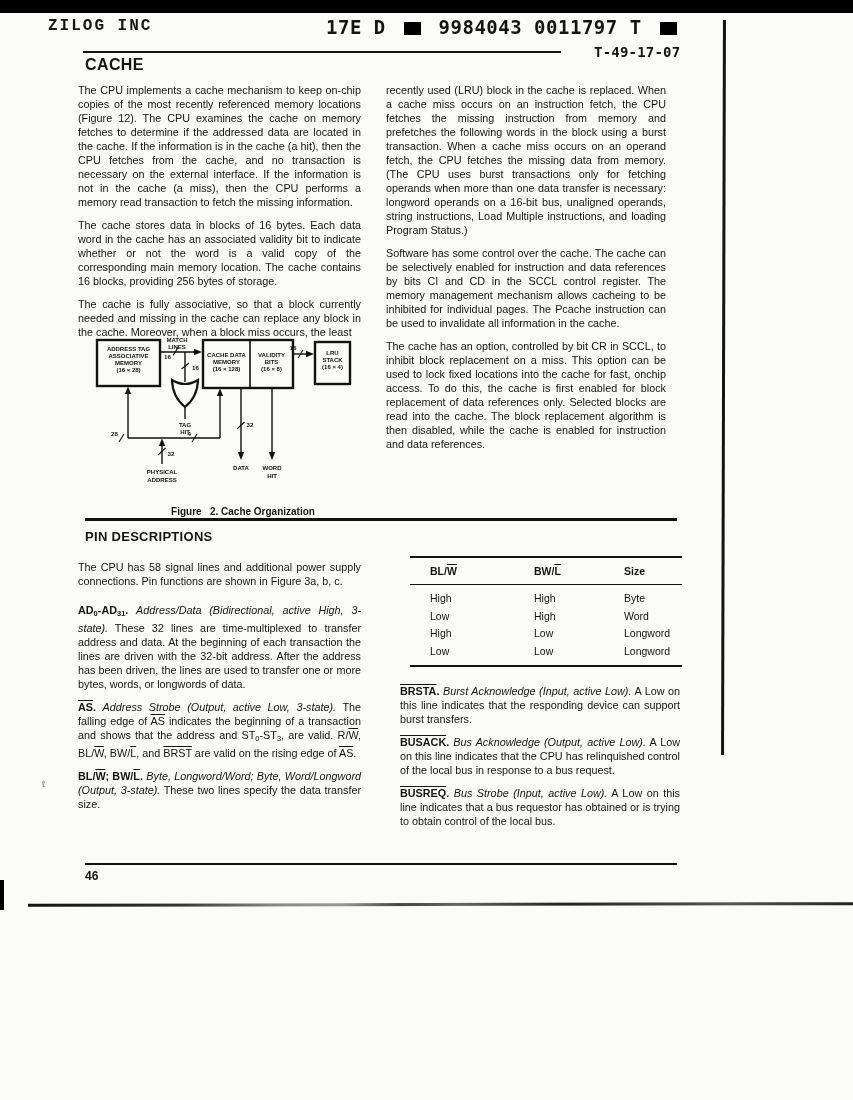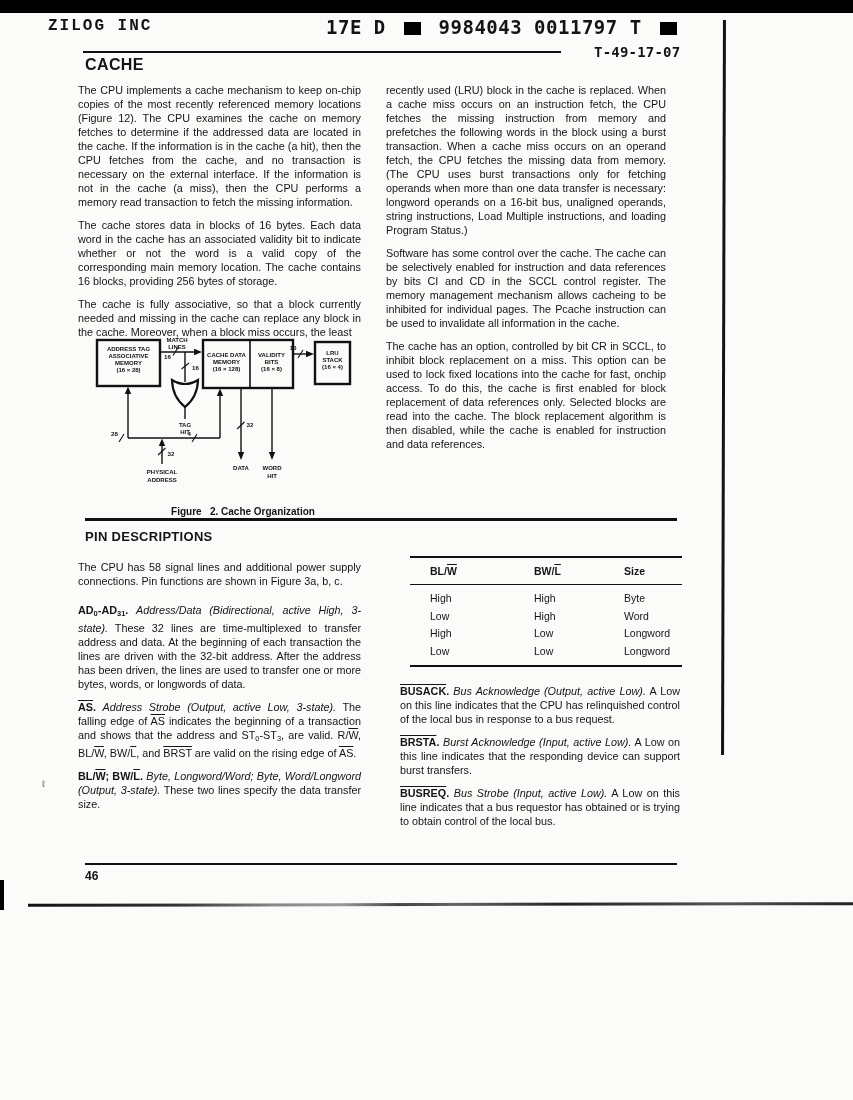--- a/index.html
+++ b/index.html
@@ -203,8 +203,8 @@
         </tr>
       </tbody>
     </table>
+    <p><span class="seg-b seg-o">BRSTA</span><span class="seg-b">. </span><span class="seg-i">Burst Acknowledge (Input, active Low).</span><span> A Low on this line indicates that the responding device can support burst transfers.</span></p>
     <p><span class="seg-b seg-o">BUSACK</span><span class="seg-b">. </span><span class="seg-i">Bus Acknowledge (Output, active Low).</span><span> A Low on this line indicates that the CPU has relinquished control of the local bus in response to a bus request.</span></p>
-    <p><span class="seg-b seg-o">BRSTA</span><span class="seg-b">. </span><span class="seg-i">Burst Acknowledge (Input, active Low).</span><span> A Low on this line indicates that the responding device can support burst transfers.</span></p>
     <p><span class="seg-b seg-o">BUSREQ</span><span class="seg-b">. </span><span class="seg-i">Bus Strobe (Input, active Low).</span><span> A Low on this line indicates that a bus requestor has obtained or is trying to obtain control of the local bus.</span></p>
   </div>
 

